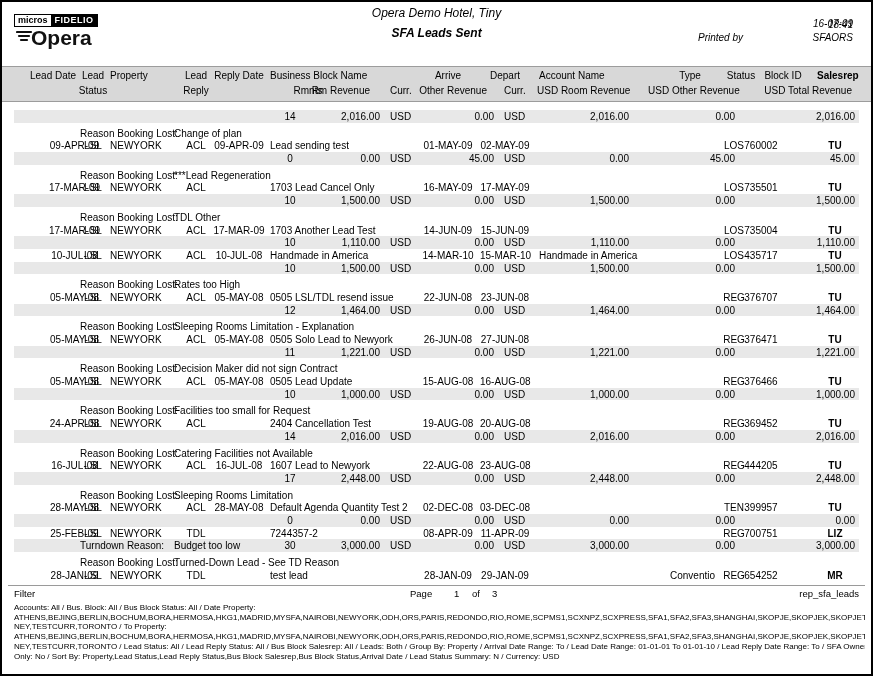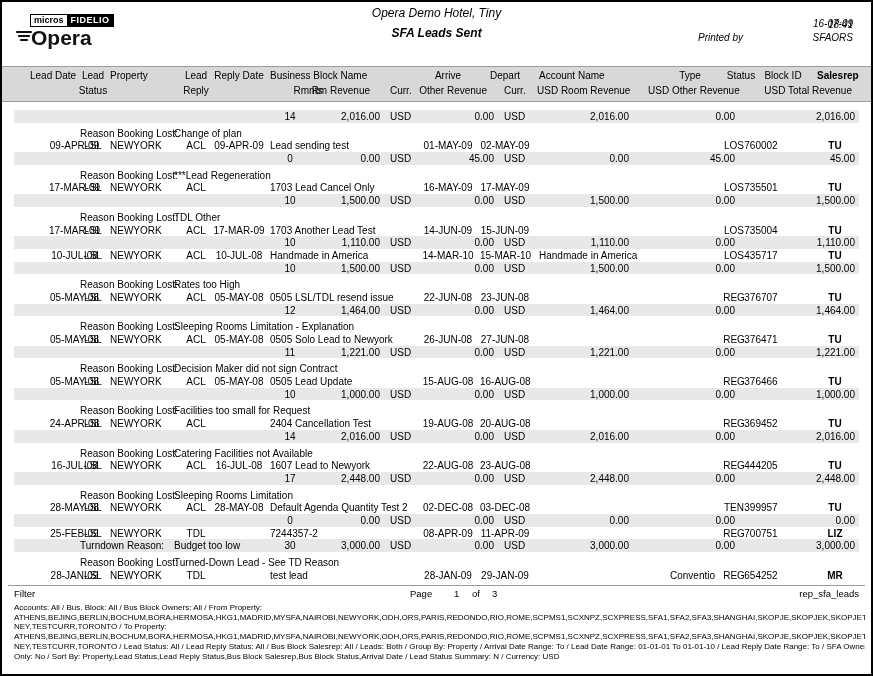--- a/index.html
+++ b/index.html
@@ -7,7 +7,7 @@
         border:2px solid #000;font-family:"Liberation Sans",sans-serif;color:#000;overflow:hidden;}
 
   
-  .brand{position:absolute;left:16px;top:7px;padding-left:12px;}
+  .brand{position:absolute;left:0;top:7px;padding-left:12px;}
   .brandbox{display:inline-block;font-size:9px;font-weight:bold;line-height:11px;}
   .micros{border:1px solid #000;padding:0 3px;background:#fff;color:#000;}
   .fidelio{border:1px solid #000;border-left:none;padding:0 3px;background:#000;color:#fff;letter-spacing:.5px;}

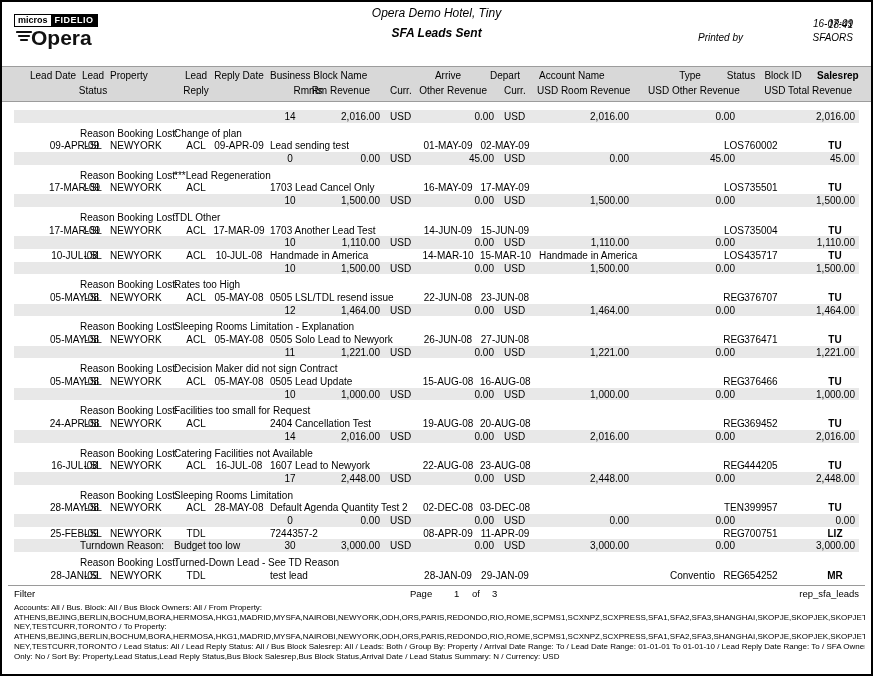--- a/index.html
+++ b/index.html
@@ -513,7 +513,7 @@
     <span class="f-rep">rep_sfa_leads</span>
   </div>
   <div class="filters">
-    <div>Accounts: All / Bus. Block: All / Bus Block Owners: All / From Property:</div>
+    <div>Accounts: All / Bus. Block: All / Bus Block Status: All / Date Property:</div>
     <div>ATHENS,BEJING,BERLIN,BOCHUM,BORA,HERMOSA,HKG1,MADRID,MYSFA,NAIROBI,NEWYORK,ODH,ORS,PARIS,REDONDO,RIO,ROME,SCPMS1,SCXNPZ,SCXPRESS,SFA1,SFA2,SFA3,SHANGHAI,SKOPJE,SKOPJEK,SKOPJET,SYD</div>
     <div>NEY,TESTCURR,TORONTO / To Property:</div>
     <div>ATHENS,BEJING,BERLIN,BOCHUM,BORA,HERMOSA,HKG1,MADRID,MYSFA,NAIROBI,NEWYORK,ODH,ORS,PARIS,REDONDO,RIO,ROME,SCPMS1,SCXNPZ,SCXPRESS,SFA1,SFA2,SFA3,SHANGHAI,SKOPJE,SKOPJEK,SKOPJET,SYD</div>

